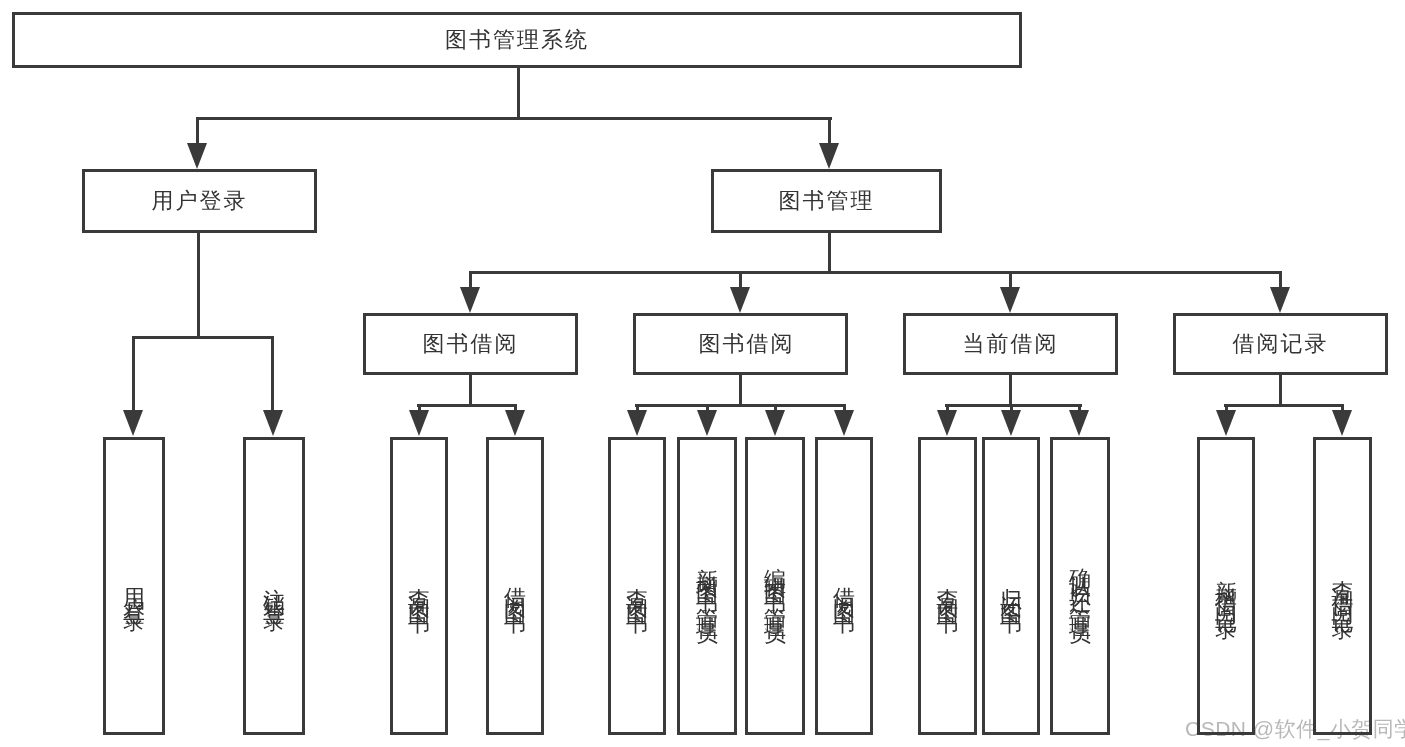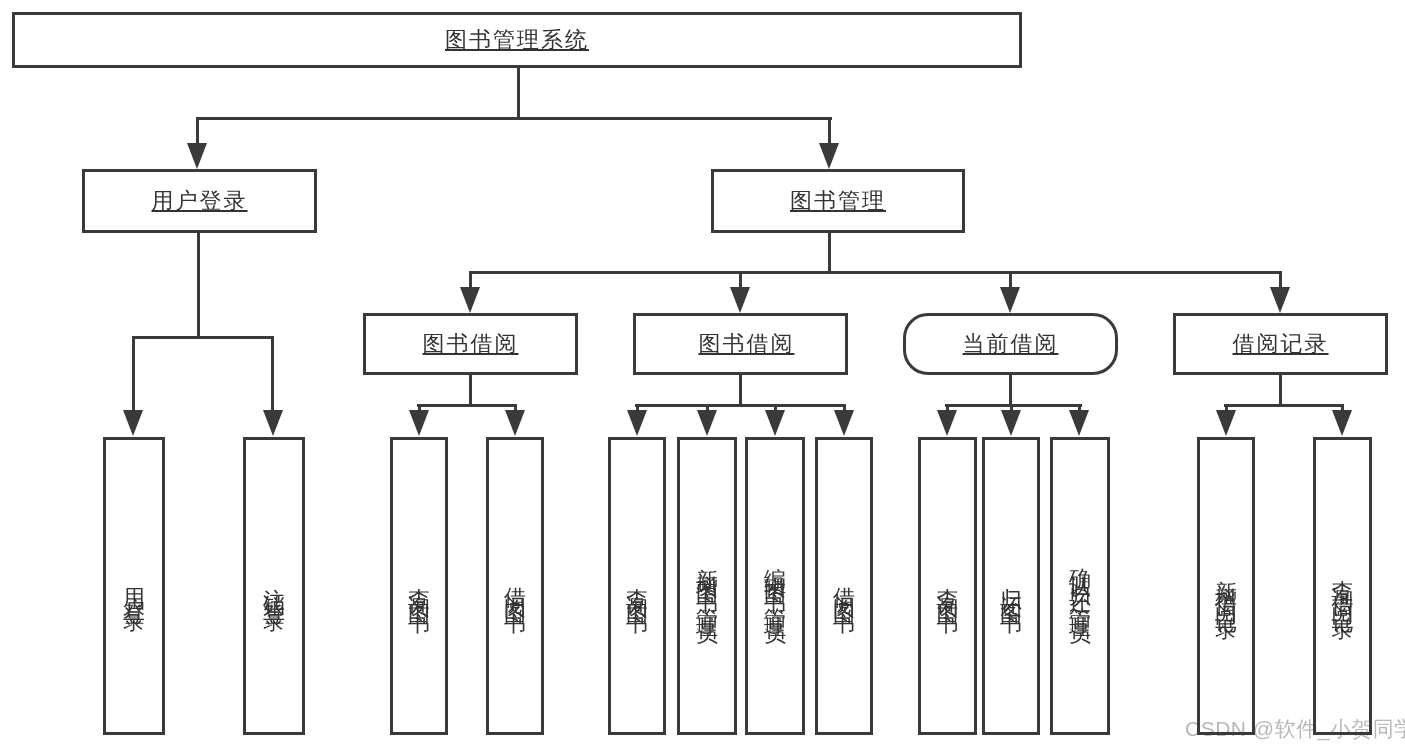--- a/index.html
+++ b/index.html
@@ -35,7 +35,6 @@
     color: var(--text);
     letter-spacing: 2px;
     white-space: nowrap;
-    text-decoration: underline;
   }
   .leaf { top: 437px; height: 298px; }
   .leaf .vtext {

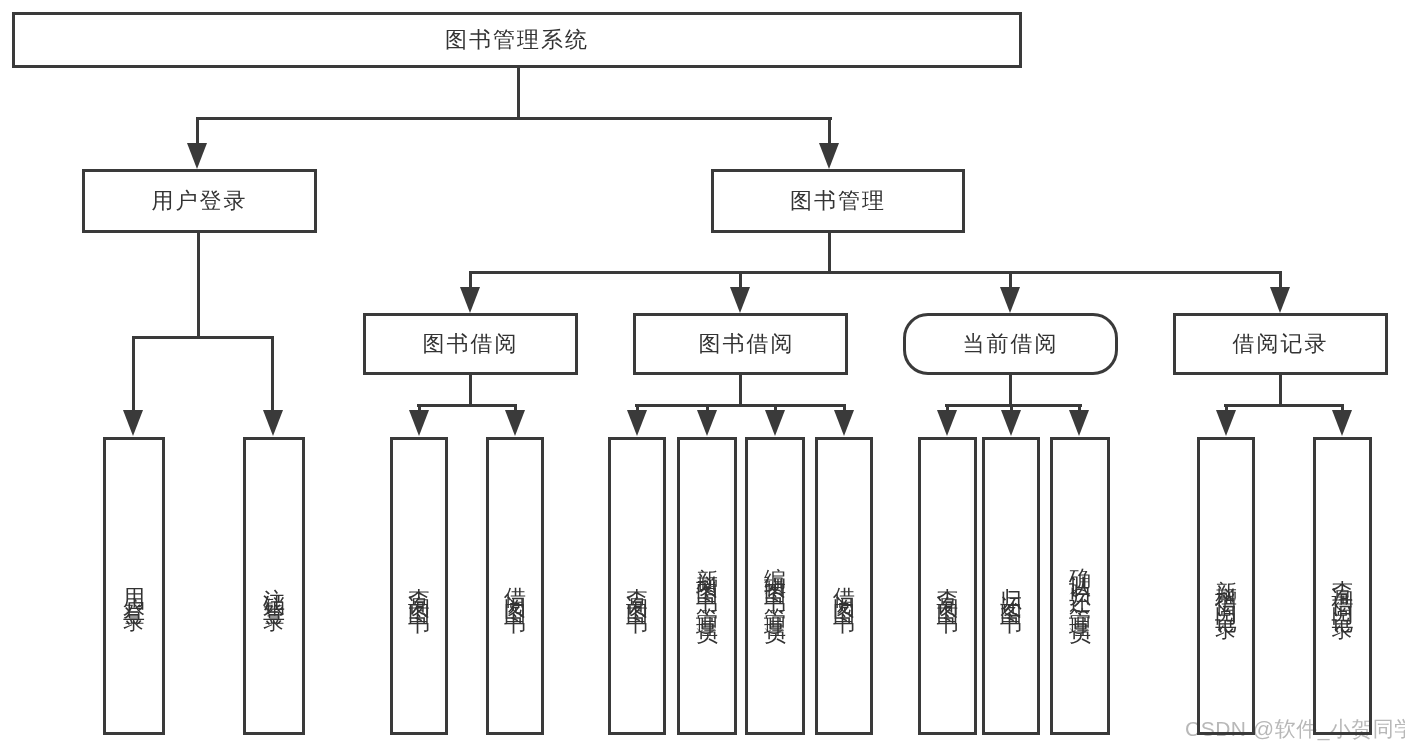--- a/index.html
+++ b/index.html
@@ -88,7 +88,7 @@
   <div class="box" style="left:82px;top:169px;width:235px;height:64px;">
     <span class="hlabel">用户登录</span>
   </div>
-  <div class="box" style="left:711px;top:169px;width:254px;height:64px;">
+  <div class="box" style="left:711px;top:169px;width:231px;height:64px;">
     <span class="hlabel">图书管理</span>
   </div>
 

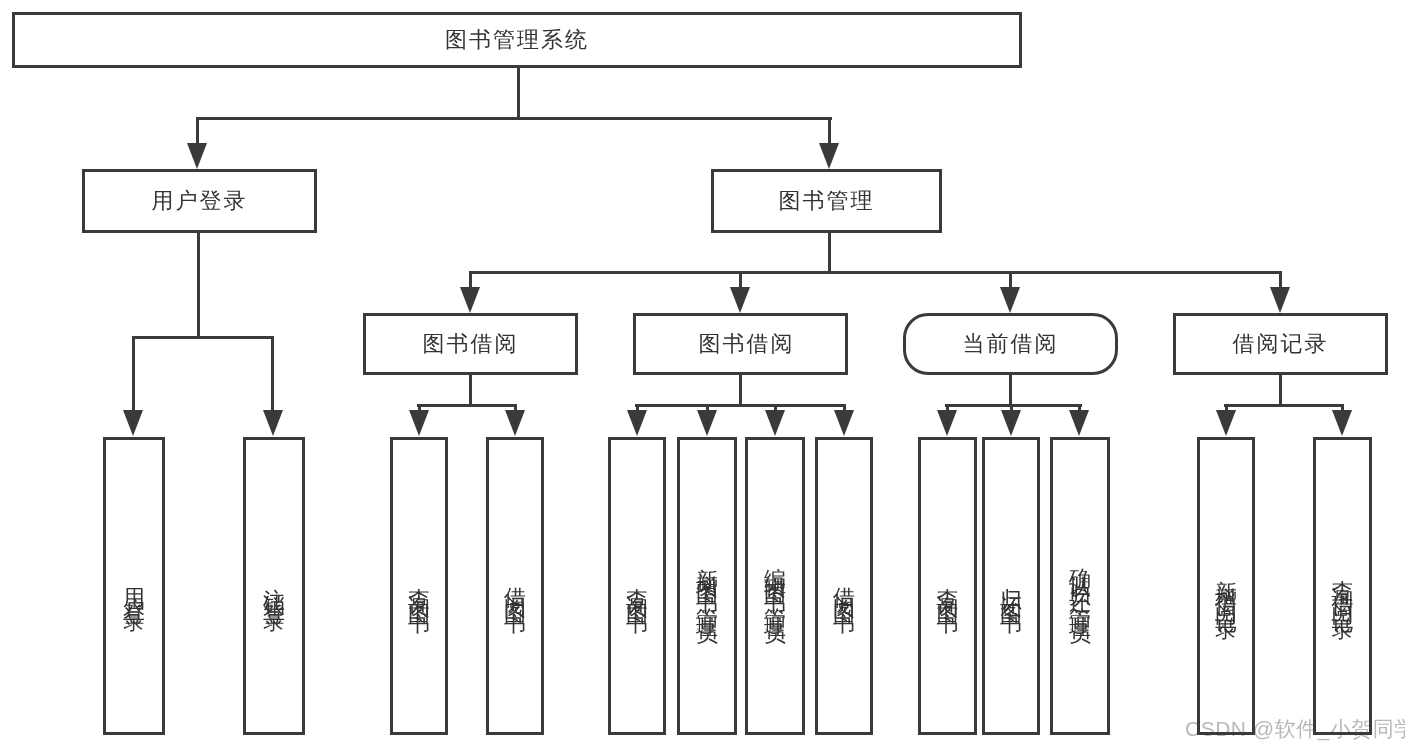--- a/index.html
+++ b/index.html
@@ -116,7 +116,7 @@
   <div class="box l3" style="left:633px;padding-left:12px;">
     <span class="hlabel">图书借阅</span>
   </div>
-  <div class="box l3" style="left:903px;border-radius:25px;">
+  <div class="box l3" style="left:903px;">
     <span class="hlabel">当前借阅</span>
   </div>
   <div class="box l3" style="left:1173px;">

